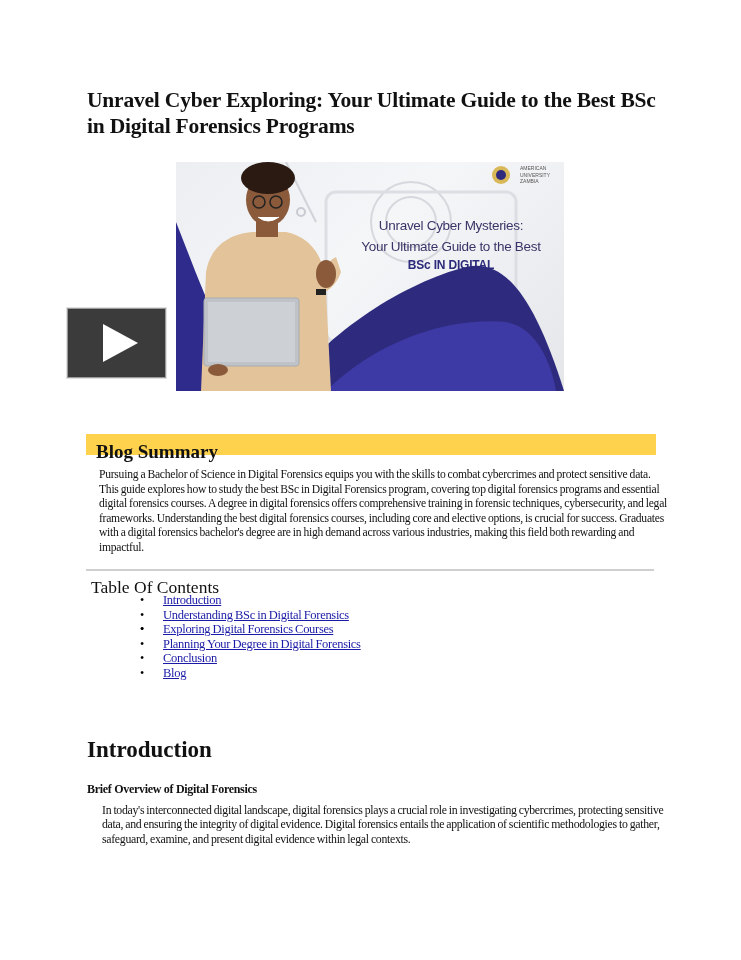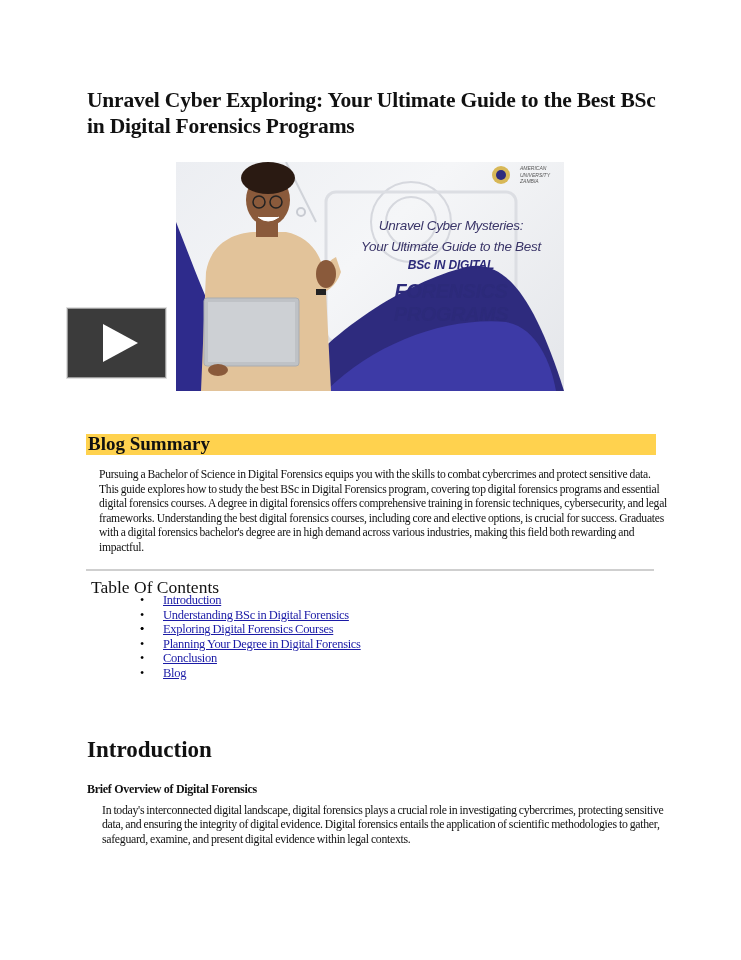--- a/index.html
+++ b/index.html
@@ -8,7 +8,7 @@
     .page-title { position: absolute; left: 87px; top: 87px; width: 570px;
            font-size: 21.5px; font-weight: bold; line-height: 26px; margin: 0; letter-spacing: -0.2px; }
     .hero { position: absolute; left: 176px; top: 162px; width: 388px; height: 229px;
-           overflow: hidden; background: linear-gradient(135deg, #eceef2 0%, #f5f6f8 45%, #e4e6ea 100%); font-style: italic; }
+           overflow: hidden; background: linear-gradient(135deg, #eceef2 0%, #f5f6f8 45%, #e4e6ea 100%); }
     .hero svg { position: absolute; left: 0; top: 0; }
     .hero-text { position: absolute; left: 170px; width: 210px; text-align: center;
            font-family: "Liberation Sans", "DejaVu Sans", sans-serif; }

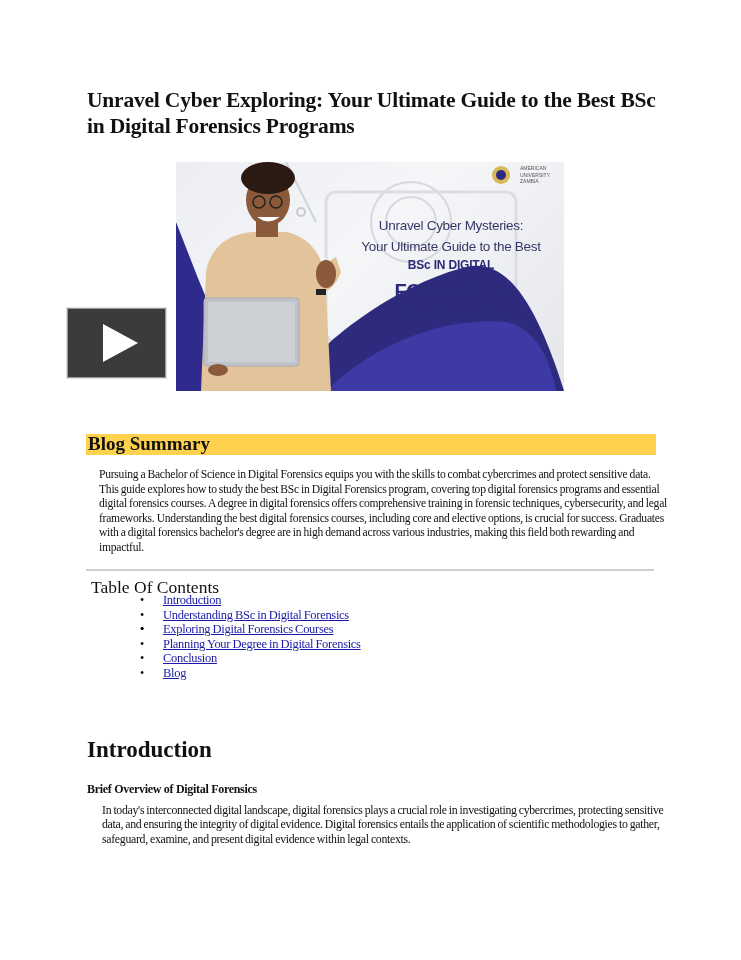--- a/index.html
+++ b/index.html
@@ -83,7 +83,6 @@
   <div class="hero-text hero-line1">Unravel Cyber Mysteries:</div>
   <div class="hero-text hero-line2">Your Ultimate Guide to the Best</div>
   <div class="hero-text hero-line3">BSc IN DIGITAL</div>
-  <div class="hero-text hero-line4">FORENSICS PROGRAMS</div>
 </div>
 
 <div class="play-button">

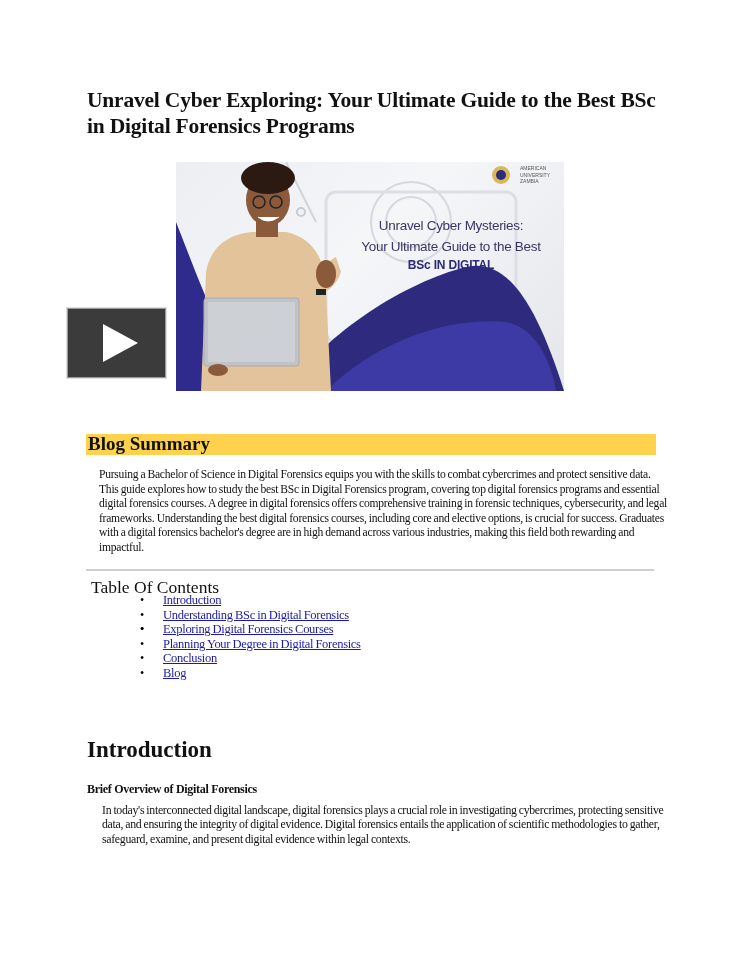--- a/index.html
+++ b/index.html
@@ -23,7 +23,7 @@
     .play-button .tri { position: absolute; left: 35px; top: 15px; width: 0; height: 0;
            border-top: 19px solid transparent; border-bottom: 19px solid transparent; border-left: 35px solid #ffffff; }
     .summary-bar { position: absolute; left: 86px; top: 434px; width: 570px; height: 21px; background: #ffd24e; }
-    .summary-heading { position: absolute; left: 88px; top: 433px; font-size: 19px; font-weight: bold; margin: 0; }
+    .summary-heading { position: absolute; left: 88px; top: 433px; font-size: 19px; font-weight: bold; margin: 8px; }
     .summary-text { position: absolute; left: 87px; top: 456px; width: 570px; font-size: 11.6px;
            line-height: 14.5px; letter-spacing: -0.25px; word-spacing: -0.5px; margin: 12px; }
     .divider { position: absolute; left: 86px; top: 569px; width: 568px; height: 2px; background: #cfcfcf; border: 0; margin: 0; }

